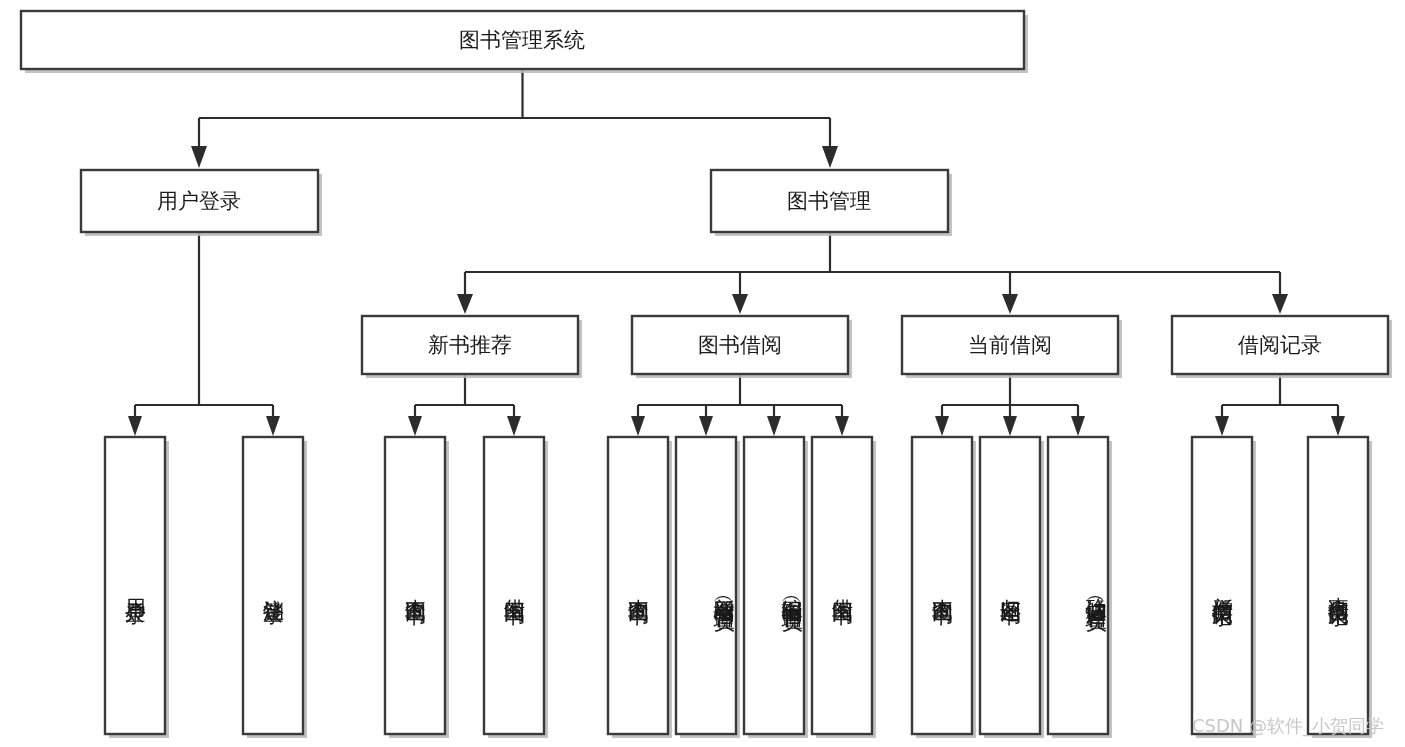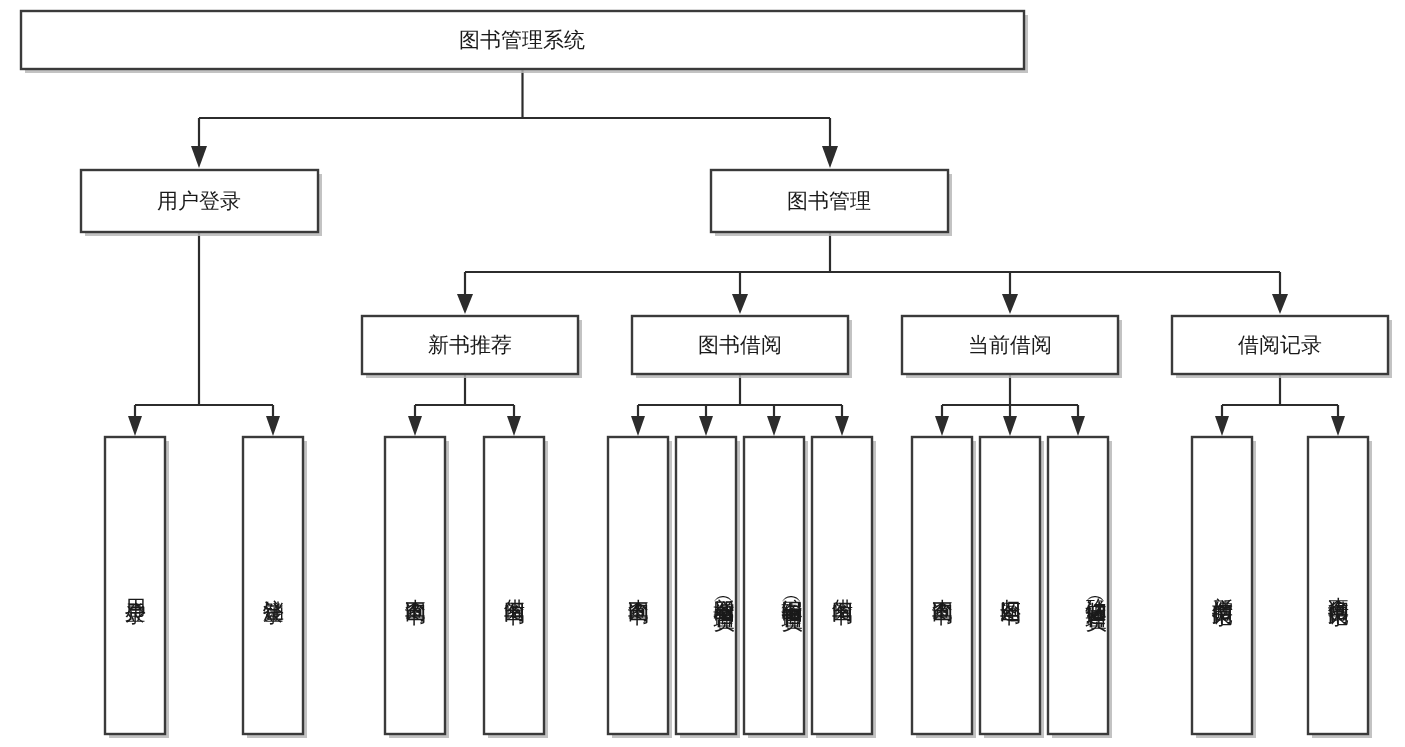--- a/index.html
+++ b/index.html
@@ -278,6 +278,7 @@
   <div class="label-vertical" style="left:1192px; top:437px; width:60px; height:297px;">新增借阅记录</div>
   <div class="label-vertical" style="left:1308px; top:437px; width:60px; height:297px;">查询借阅记录</div>
 
+  <div class="watermark" style="left:1192px; top:714px;">CSDN @软件_小贺同学</div>
 
 </div>
 

